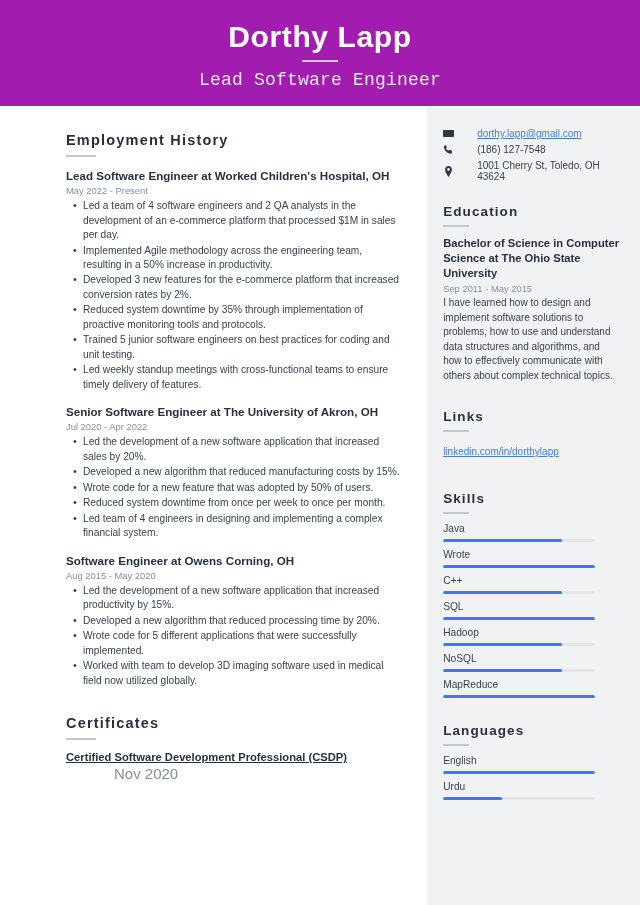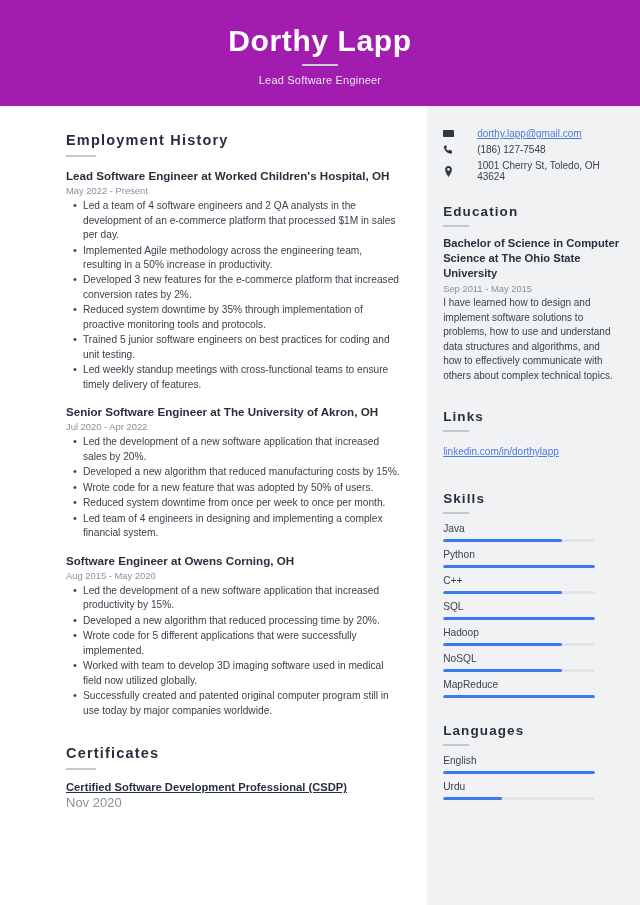--- a/index.html
+++ b/index.html
@@ -31,8 +31,9 @@
   }
   .job-title {
     color: #e6e8ec;
-    font-size: 11px;
+    font-size: 18px;
     letter-spacing: 0.2px;
+    font-family: Liberation Mono, monospace;
   }
 
   

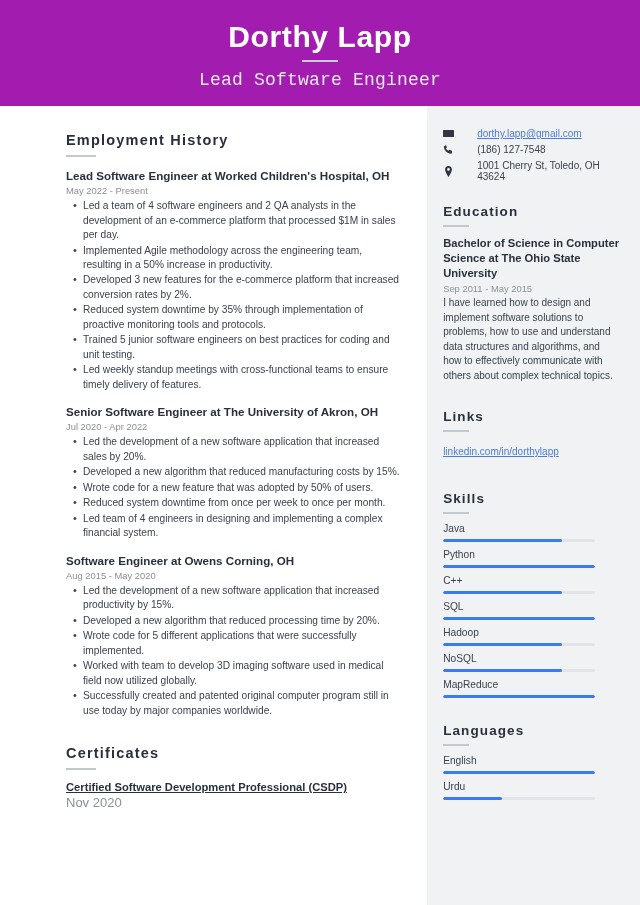--- a/index.html
+++ b/index.html
@@ -254,7 +254,7 @@
               </div>
             </div>
             <div class="bar-item">
-              <div class="bar-label">Python</div>
+              <div class="bar-label">Wrote</div>
               <div class="bar-track">
                 <div class="bar-fill" style="width: 100%; background: rgb(59, 122, 240);"></div>
               </div>

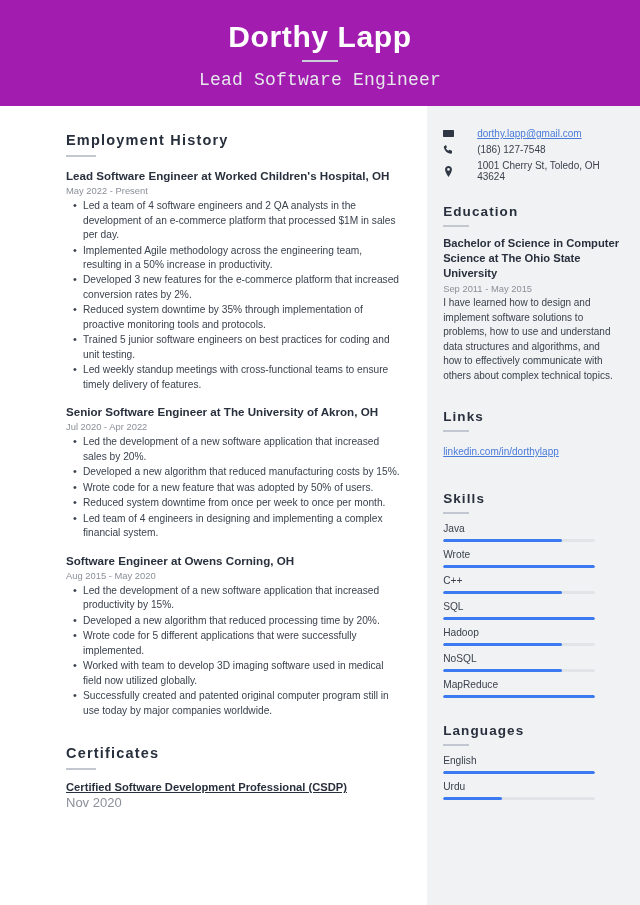--- a/index.html
+++ b/index.html
@@ -175,7 +175,6 @@
                 <li>Developed a new algorithm that reduced processing time by 20%.</li>
                 <li>Wrote code for 5 different applications that were successfully implemented.</li>
                 <li>Worked with team to develop 3D imaging software used in medical field now utilized globally.</li>
-                <li>Successfully created and patented original computer program still in use today by major companies worldwide.</li>
               </ul>
             </div>
           </div>

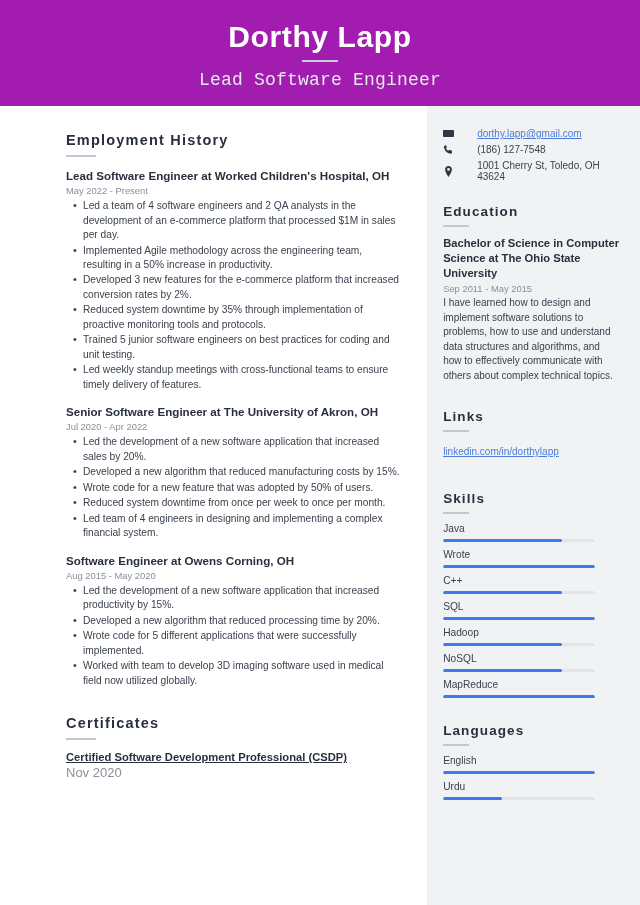--- a/index.html
+++ b/index.html
@@ -88,7 +88,7 @@
   .cert { margin-bottom: 11px; }
   .cert:last-child { margin-bottom: 0; }
   .cert-name { color: #29303d; font-size: 11.2px; font-weight: bold; text-decoration: underline; }
-  .cert-date { color: #8b8f98; font-size: 13px; margin-top: 2px; }
+  .cert-date { color: #8b8f98; font-size: 15px; margin-top: 2px; margin-left: 48px; }
 
   .gap-lg { height: 26px; }
 

